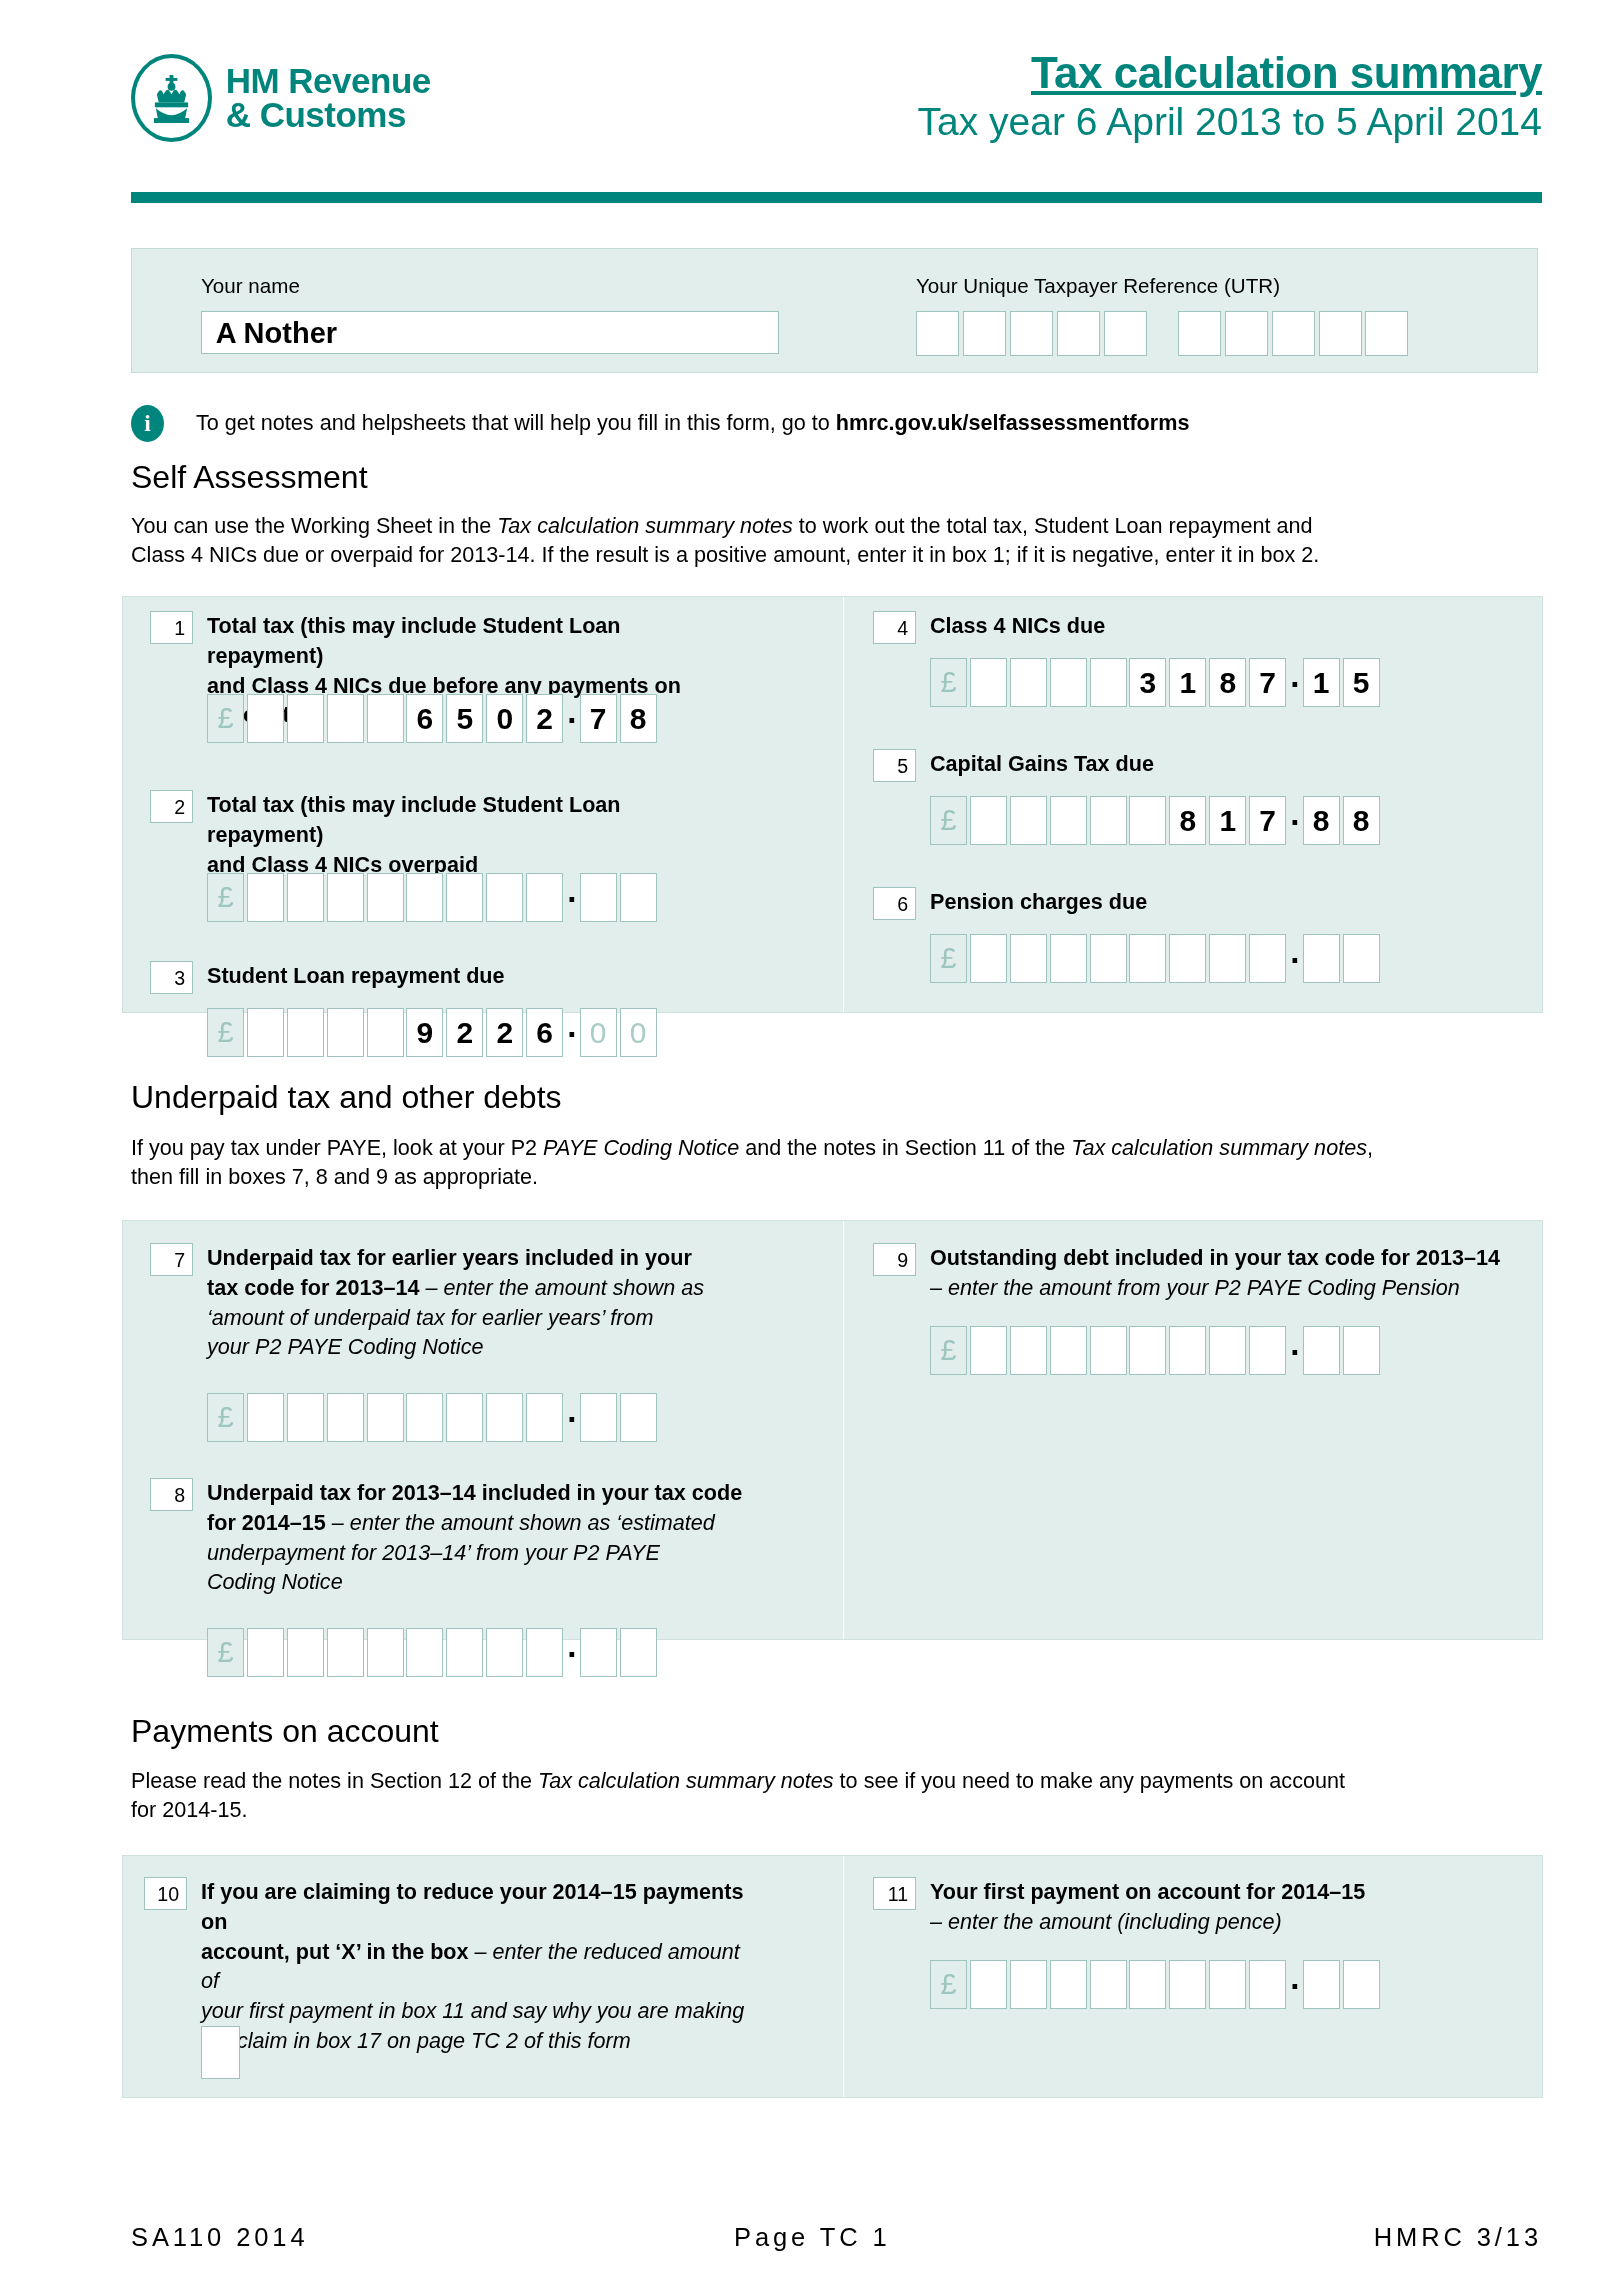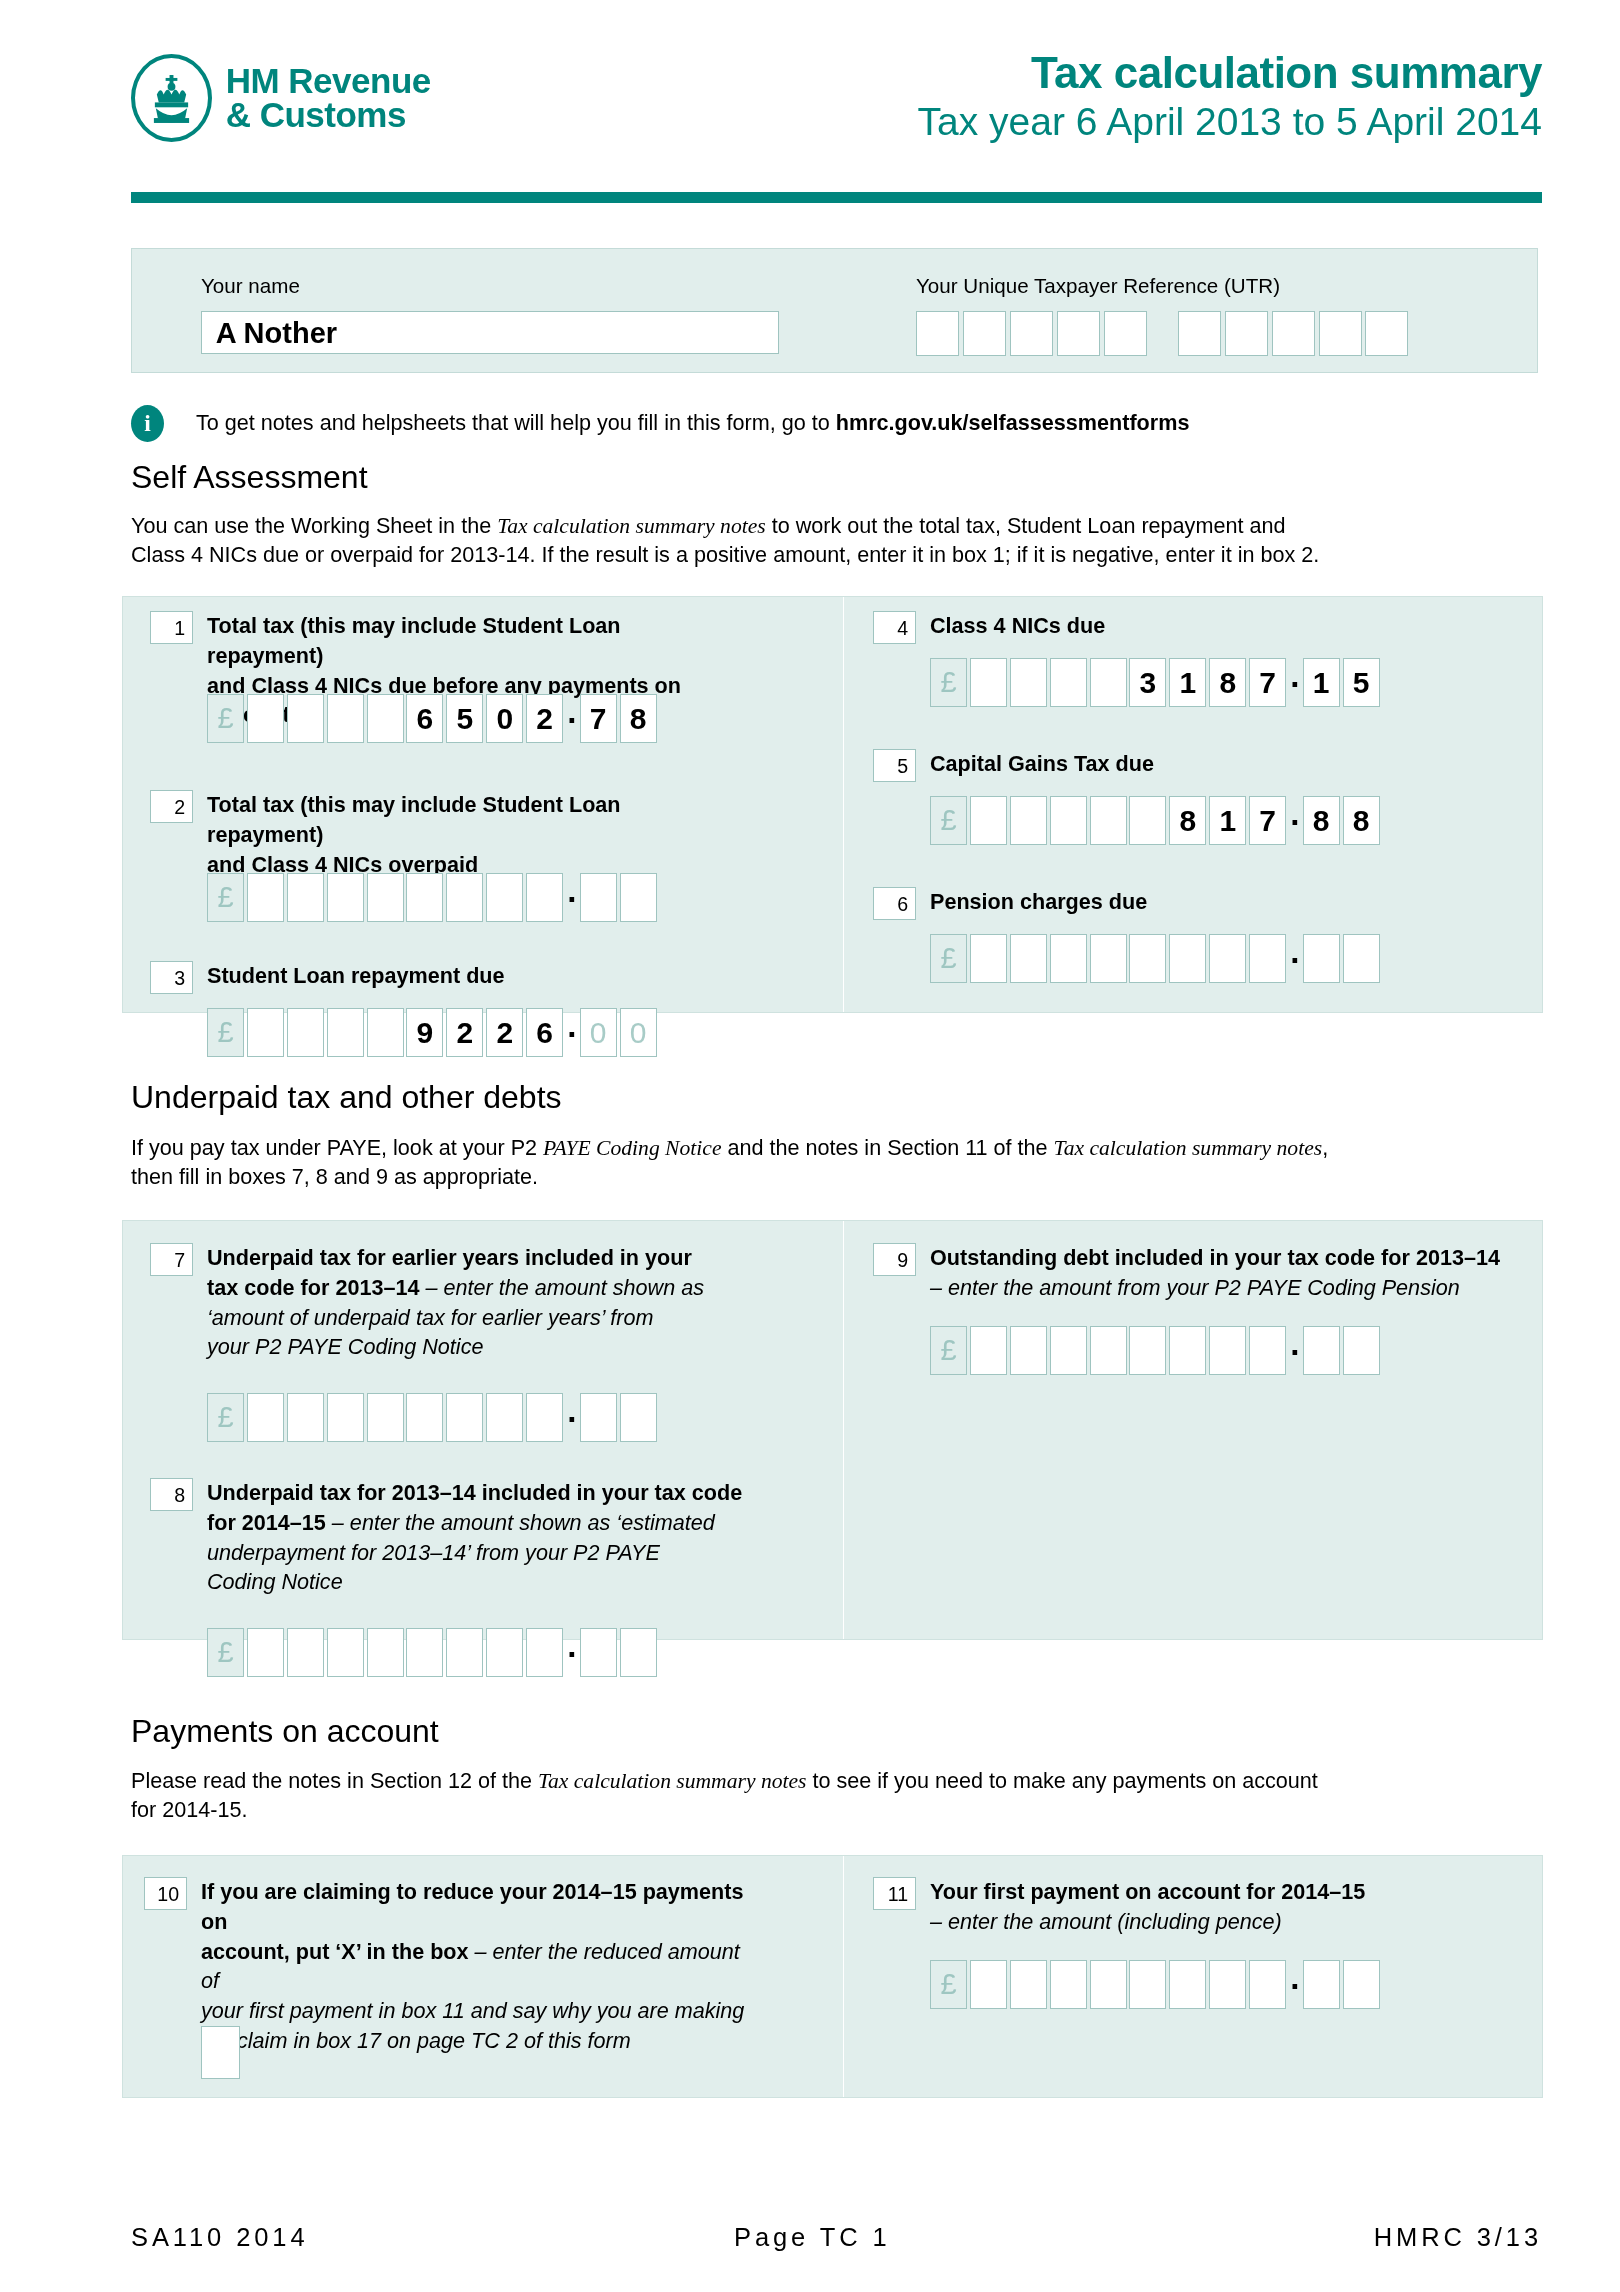--- a/index.html
+++ b/index.html
@@ -24,7 +24,7 @@
   .logo-words { color:#00857d; font-weight:bold; font-size:35px; line-height:0.98;
                 font-family:"Liberation Sans", sans-serif; letter-spacing:-0.5px; }
   .title-wrap { position:absolute; right:0; top:-3.9px; text-align:right; color:#00857d; }
-  .doc-title { font-size:44px; font-weight:bold; line-height:1.06; letter-spacing:-0.5px; }
+  .doc-title { font-size:44px; font-weight:bold; line-height:1.06; letter-spacing:-0.5px;text-decoration:underline; }
   .doc-subtitle { font-size:39px; line-height:1.18; margin-top:2px; }
   .rule { position:absolute; left:103px; top:192px; width:1411px; height:10.8px; background:#00857d; }
 

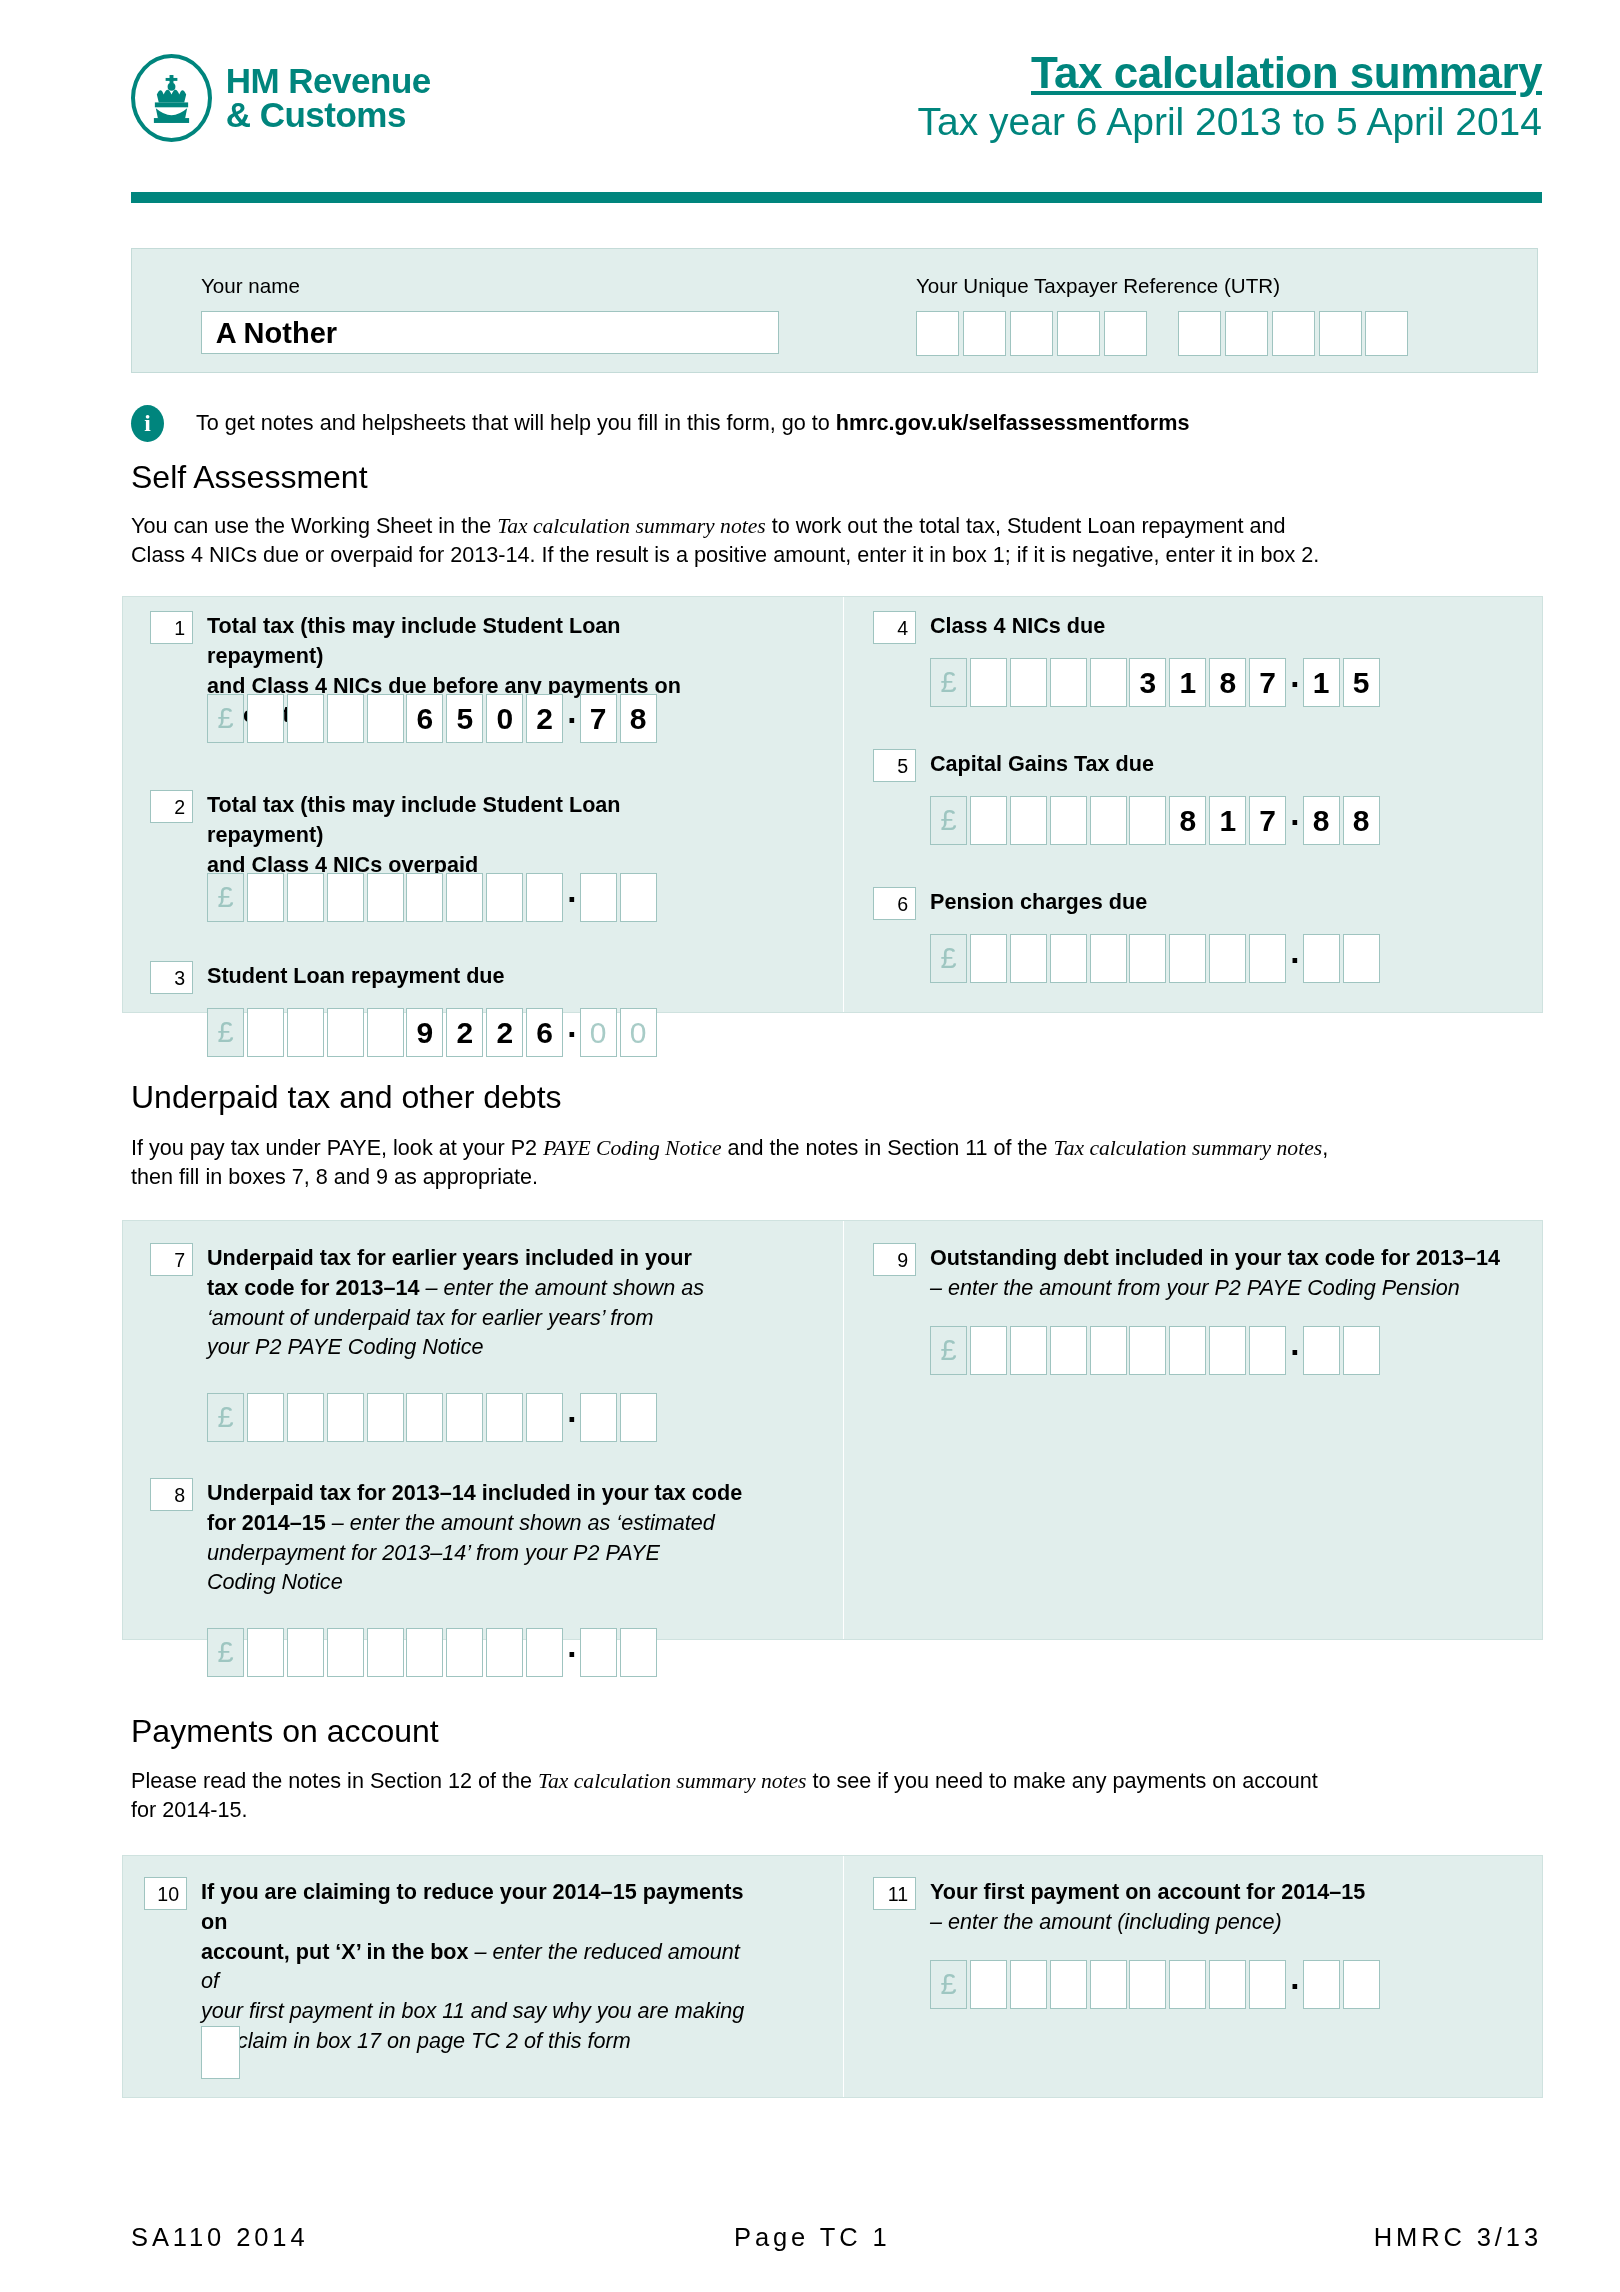--- a/index.html
+++ b/index.html
@@ -55,7 +55,7 @@
   .h2 { position:absolute; font-size:32px; font-weight:normal; color:#000;
         font-family:"Liberation Sans", sans-serif; }
   .para { position:absolute; font-size:21.6px; line-height:1.32; color:#000; width:1411px; }
-  .para i, .info-text i { font-style:italic;font-family:Liberation Serif, serif; }
+  .para i, .info-text i { font-style:italic; }
 
   
   .panel { position:absolute; background:#e1eeec; border:1px solid #cfe2df;

